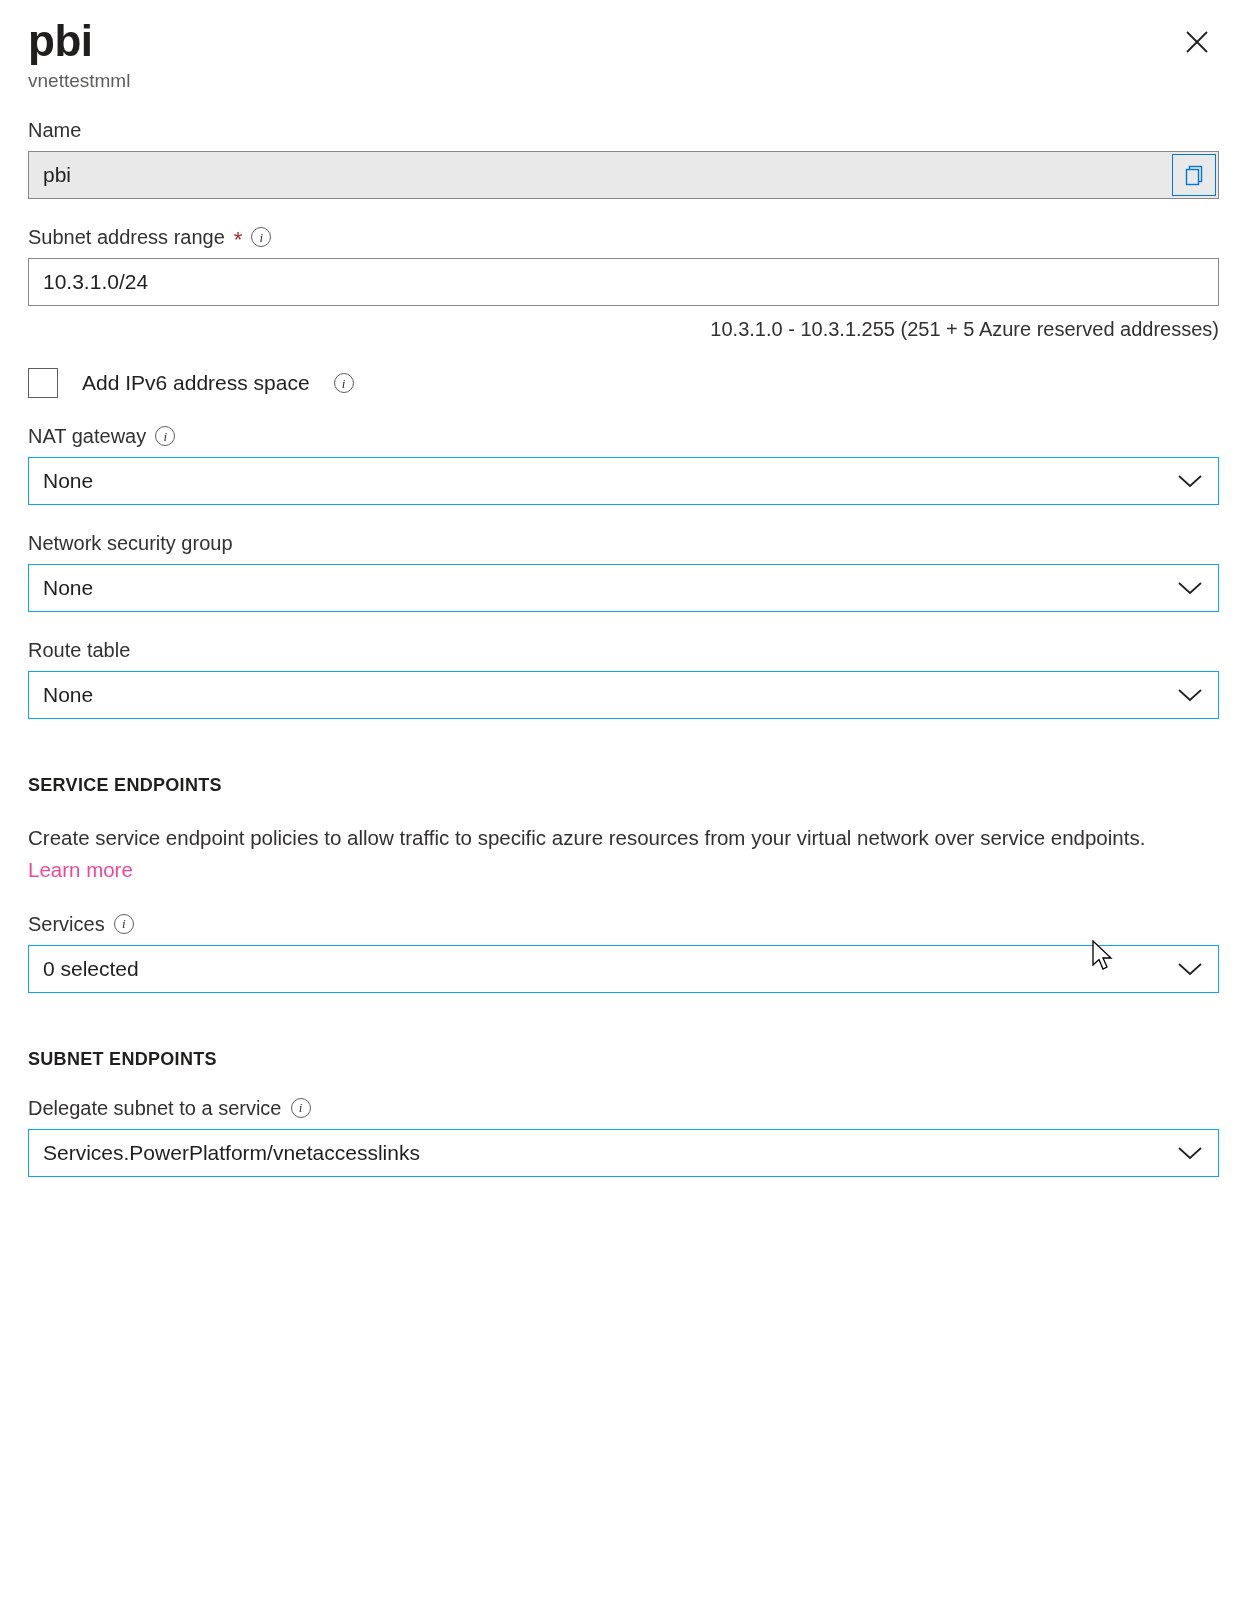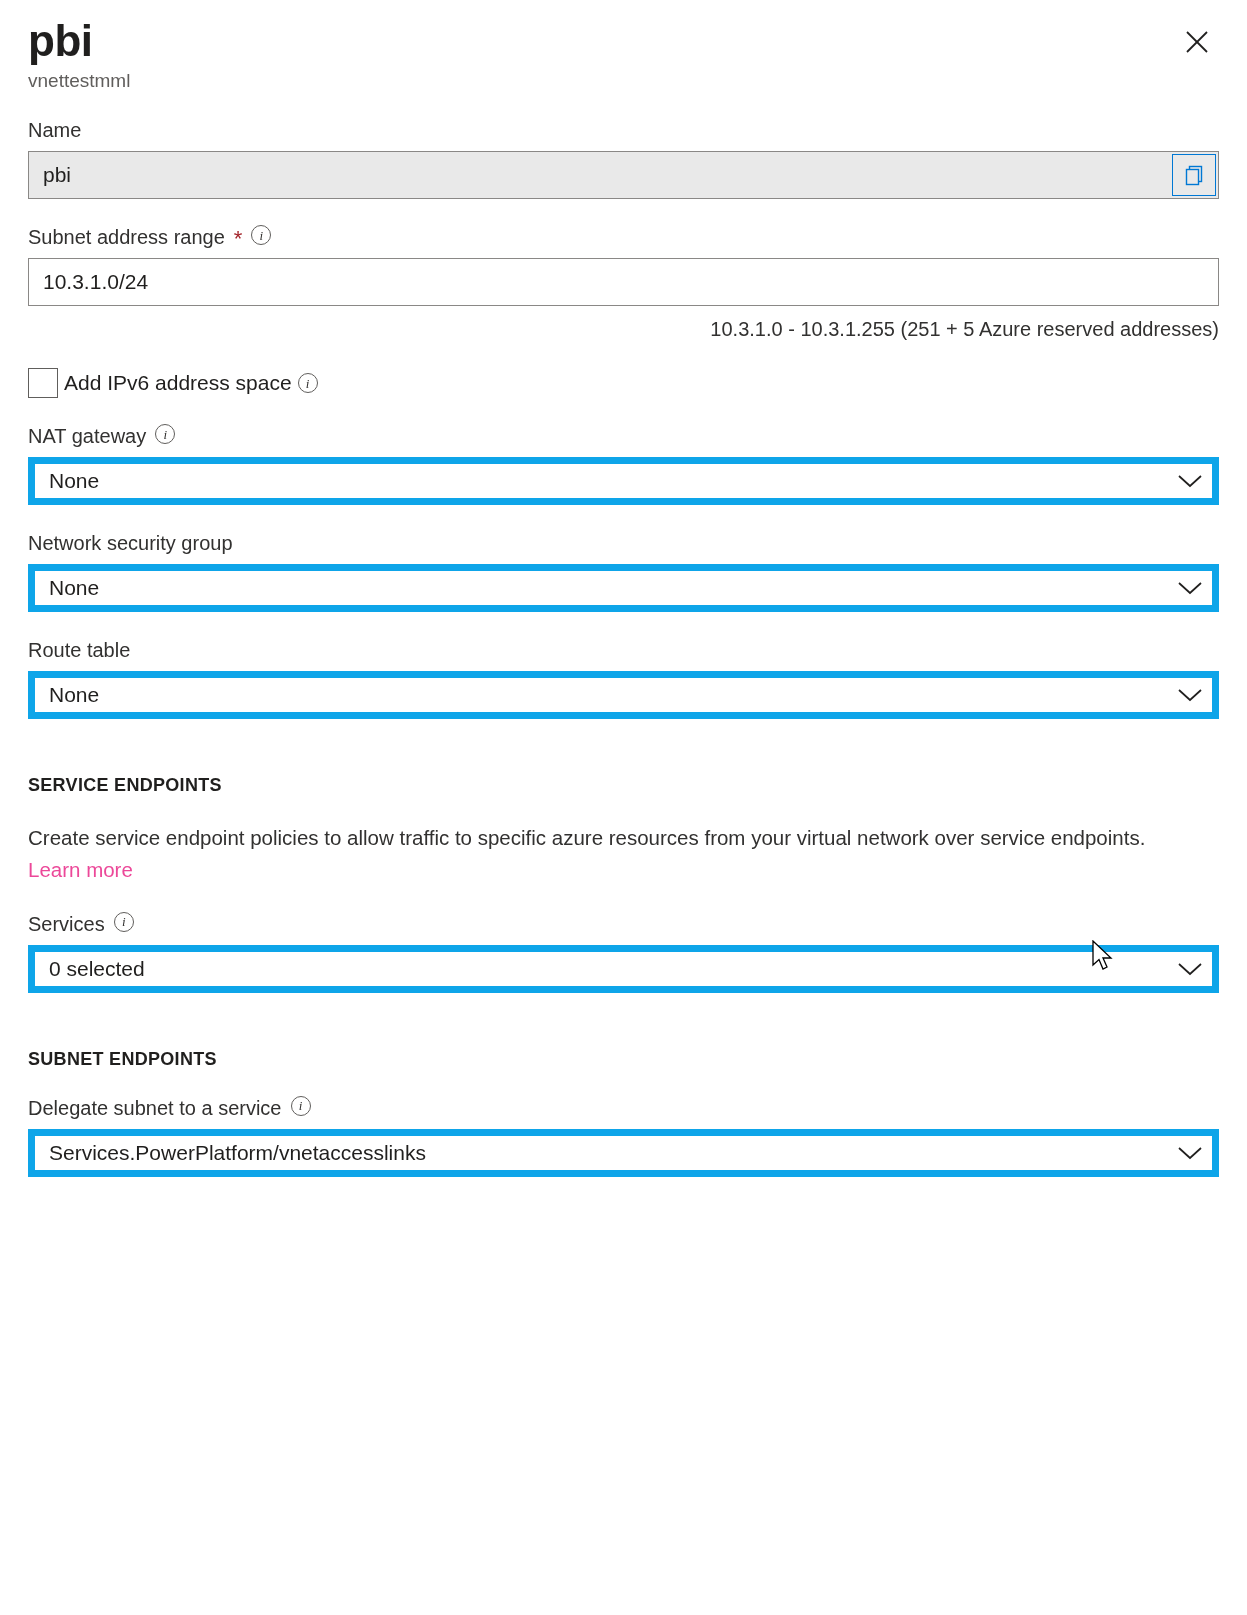--- a/index.html
+++ b/index.html
@@ -60,6 +60,7 @@
     font-size: 20px;
     color: #323130;
     display: flex;
+    align-items: center;
     gap: 9px;
     margin-bottom: 9px;
     line-height: 1.2;

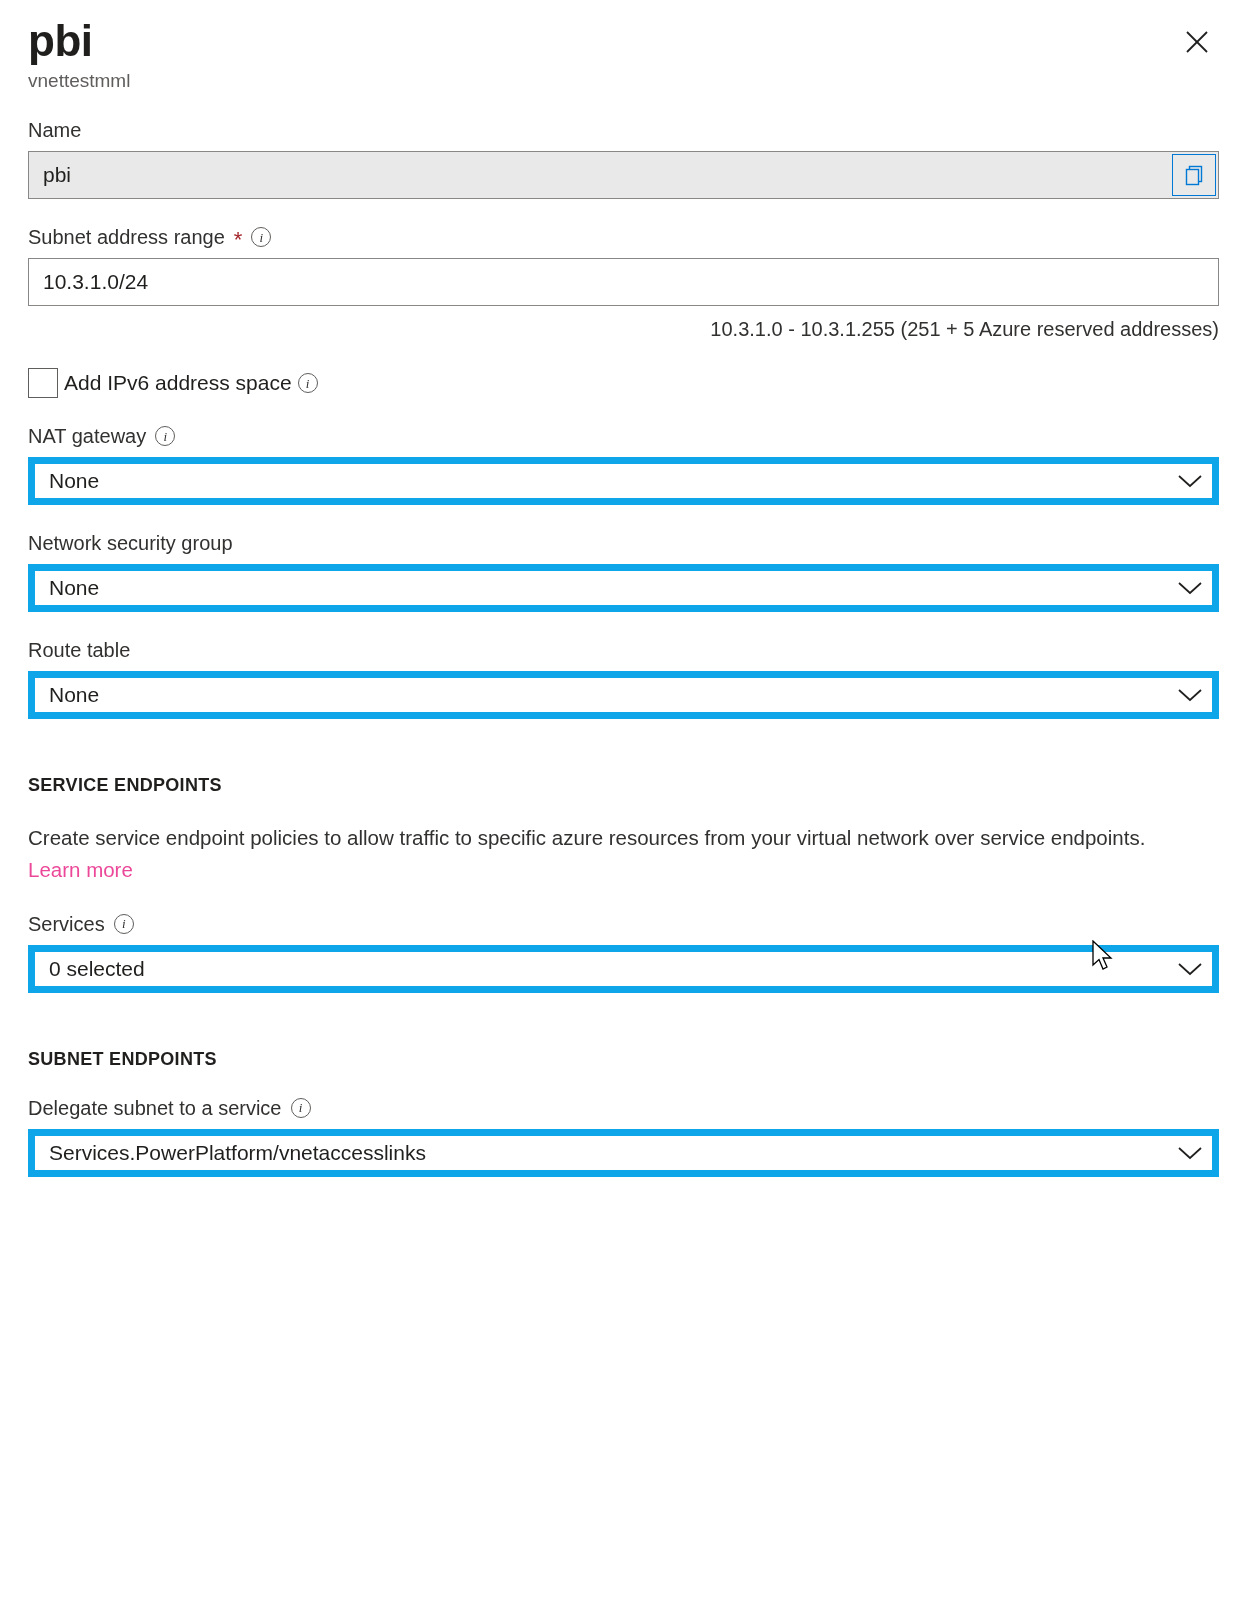--- a/index.html
+++ b/index.html
@@ -137,7 +137,7 @@
   .checkbox-row {
     display: flex;
     align-items: center;
-    gap: 6px;
+    gap: 24px;
     margin-top: 26px;
   }
   .checkbox-box {

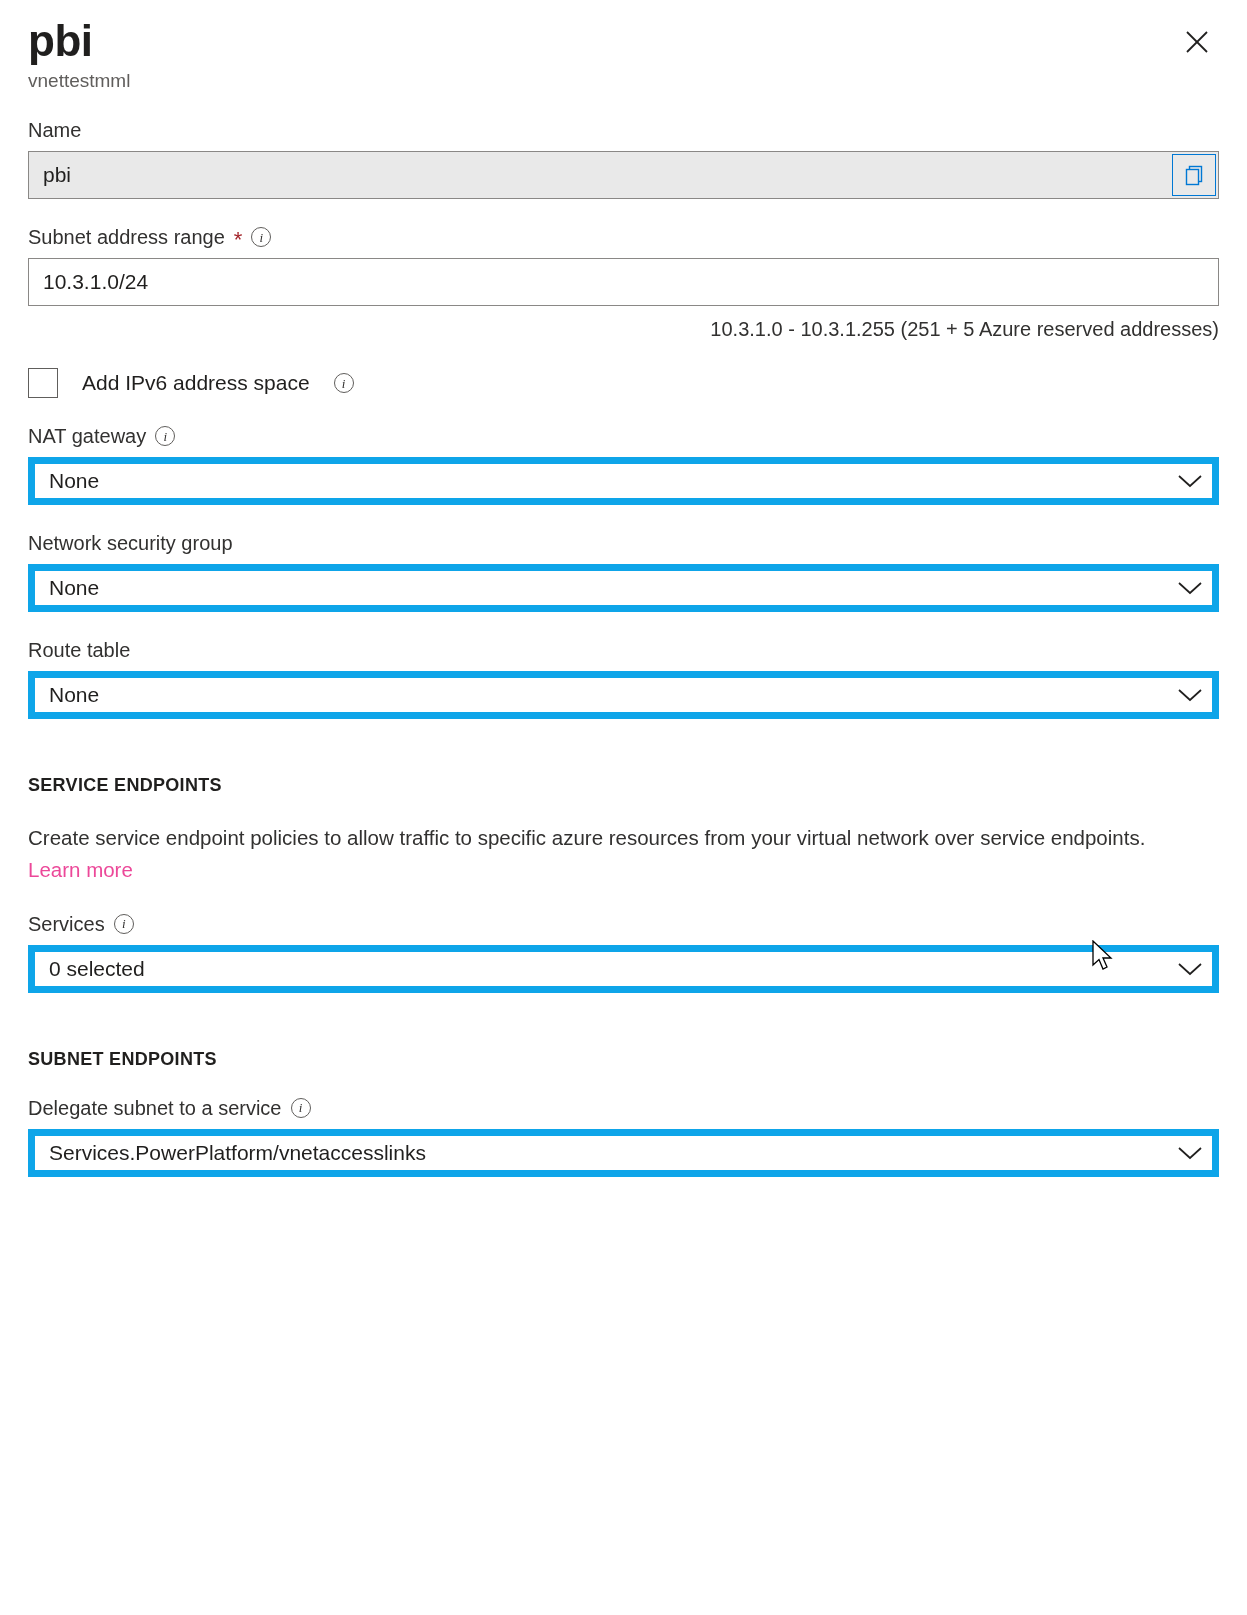--- a/index.html
+++ b/index.html
@@ -161,7 +161,7 @@
   .select-box {
     width: 100%;
     height: 48px;
-    border: 7px solid #0ea5e9;
+    border: 1px solid #0ea5e9;
     background: #ffffff;
     display: flex;
     align-items: center;

